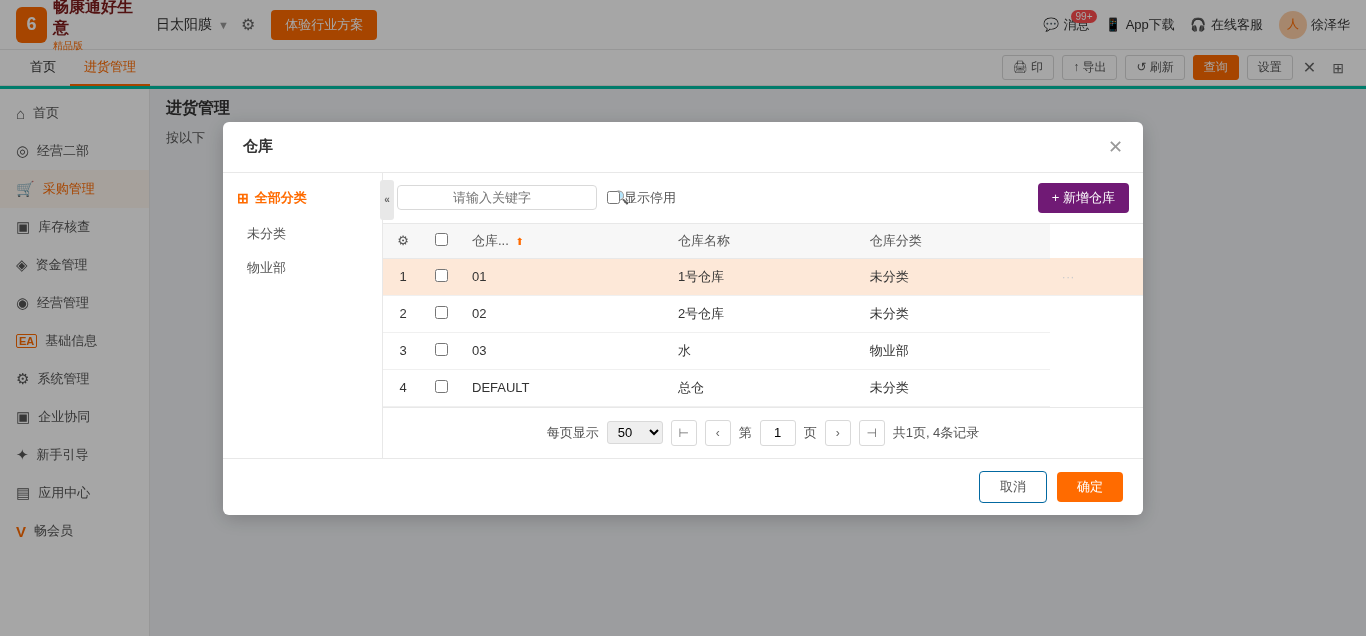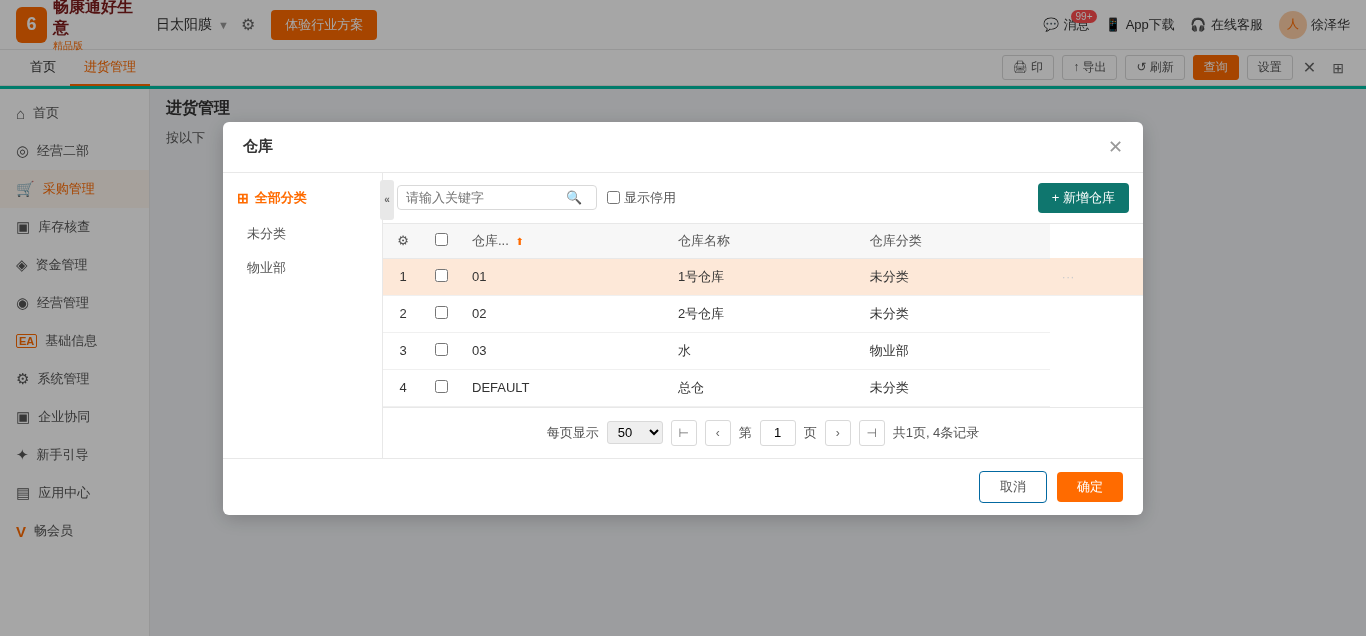--- a/index.html
+++ b/index.html
@@ -221,7 +221,7 @@
     }
     .search-box input {
       border: none; outline: none; font-size: 13px; color: #333;
-      width: 160px; background: transparent;
+      width: 160px; background: transparent; margin-left: 47px;
     }
     .search-box .search-icon { color: #aaa; font-size: 13px; }
     .show-disabled {

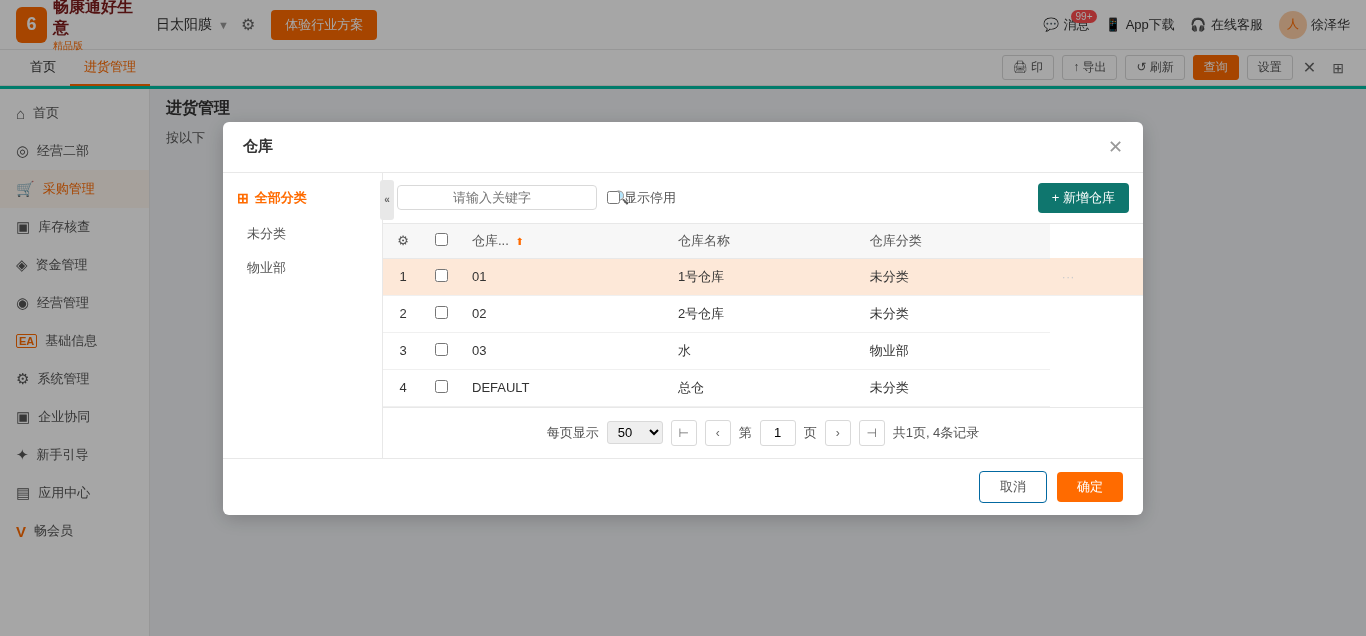--- a/index.html
+++ b/index.html
@@ -231,7 +231,7 @@
     .show-disabled input[type=checkbox] { cursor: pointer; }
     .btn-add-warehouse {
       margin-left: auto;
-      background: #0f766e; color: #fff;
+      background: #701a75; color: #fff;
       border: none; border-radius: 4px;
       padding: 6px 14px; cursor: pointer; font-size: 13px;
     }

